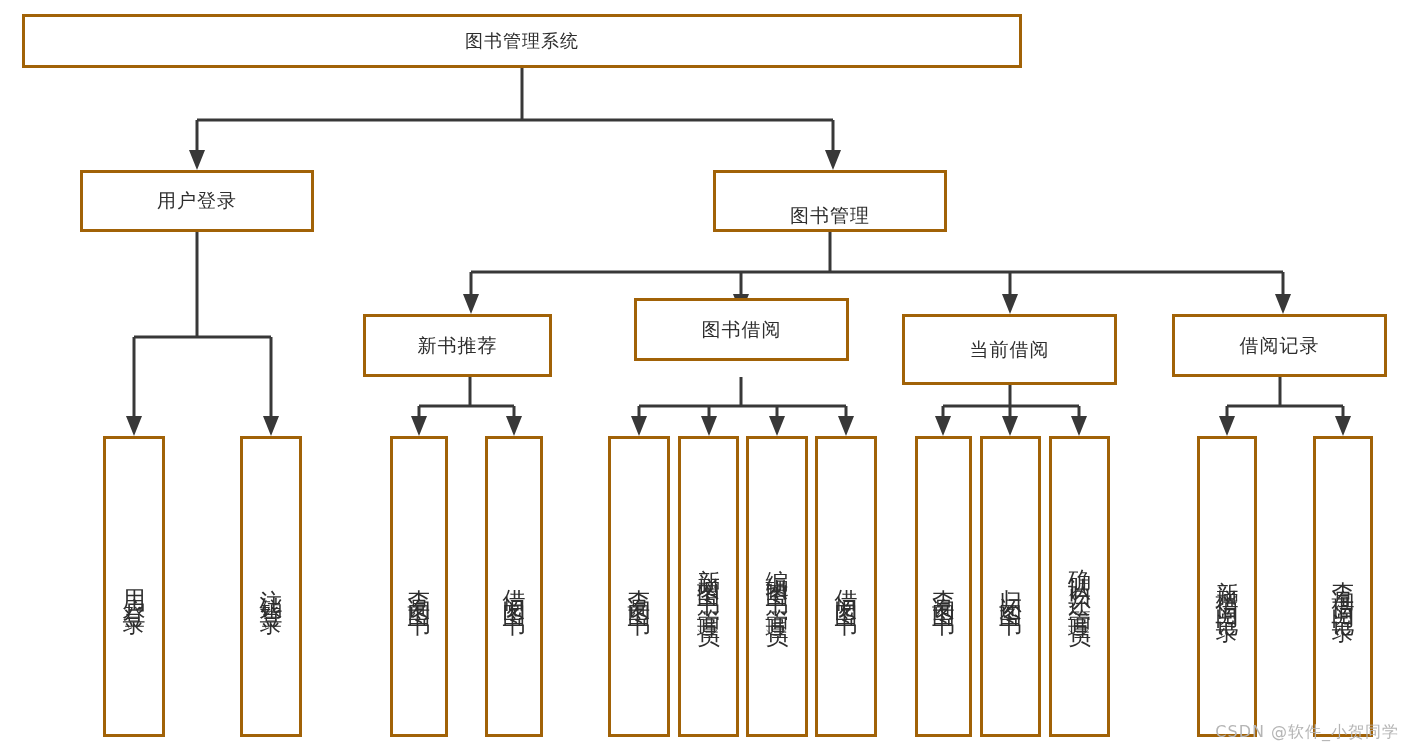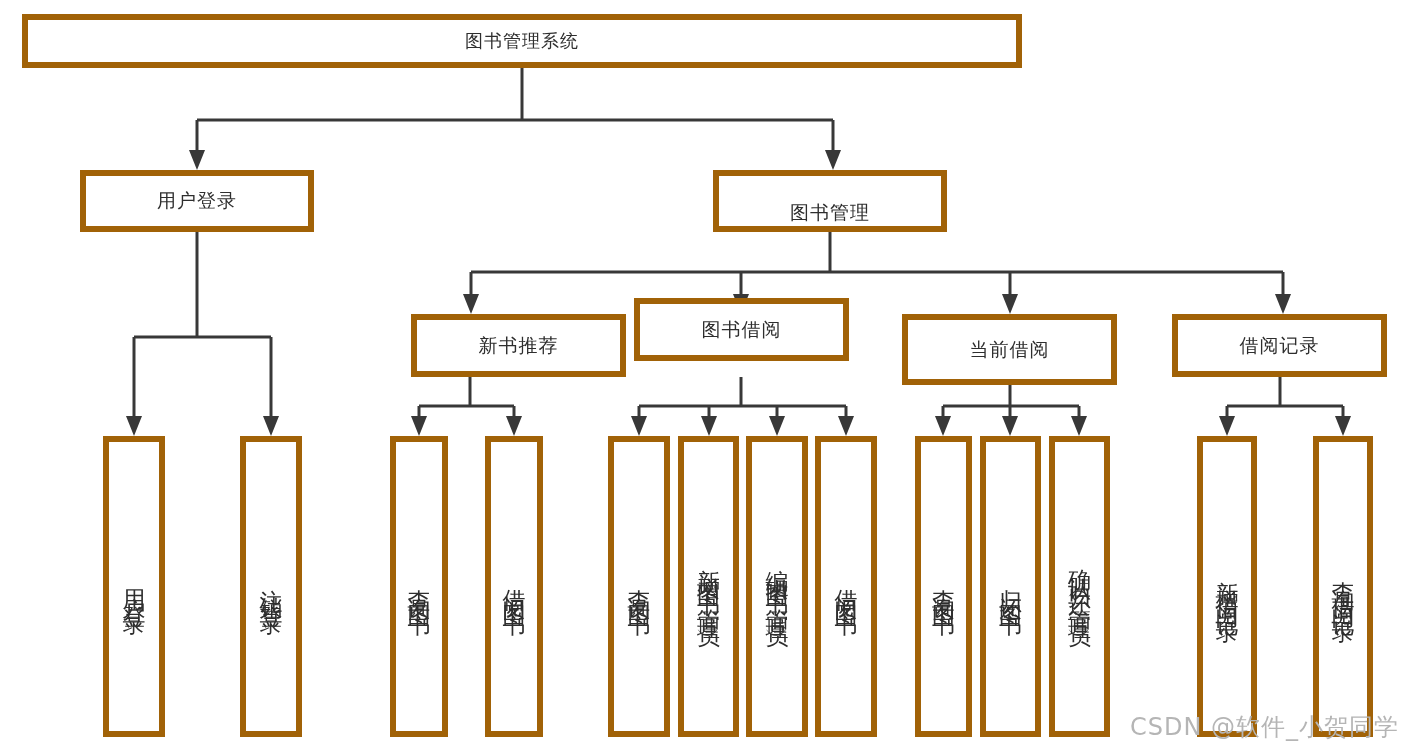--- a/index.html
+++ b/index.html
@@ -24,7 +24,7 @@
     position: absolute;
     box-sizing: border-box;
     background: #ffffff;
-    border: 6px solid #a16207;
+    border: 3px solid #a16207;
     color: #2e2e2e;
     display: flex;
     align-items: center;

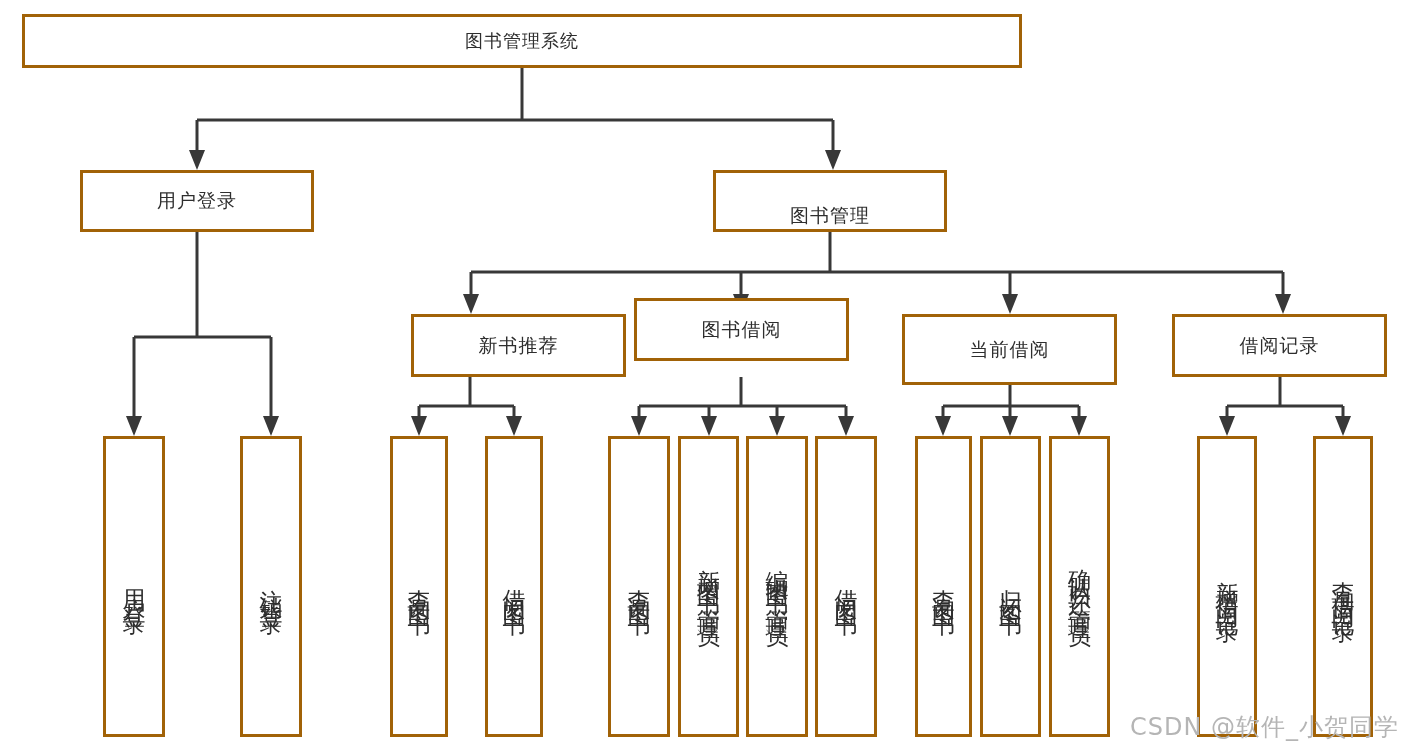--- a/index.html
+++ b/index.html
@@ -132,7 +132,7 @@
     <span>图书管理</span>
   </div>
 
-  <div class="box h-box" style="left:363px; top:314px; width:215px; height:63px;margin-left:48px;">
+  <div class="box h-box" style="left:363px; top:314px; width:189px; height:63px;">
     <span>新书推荐</span>
   </div>
   <div class="box h-box" style="left:634px; top:298px; width:215px; height:63px;">

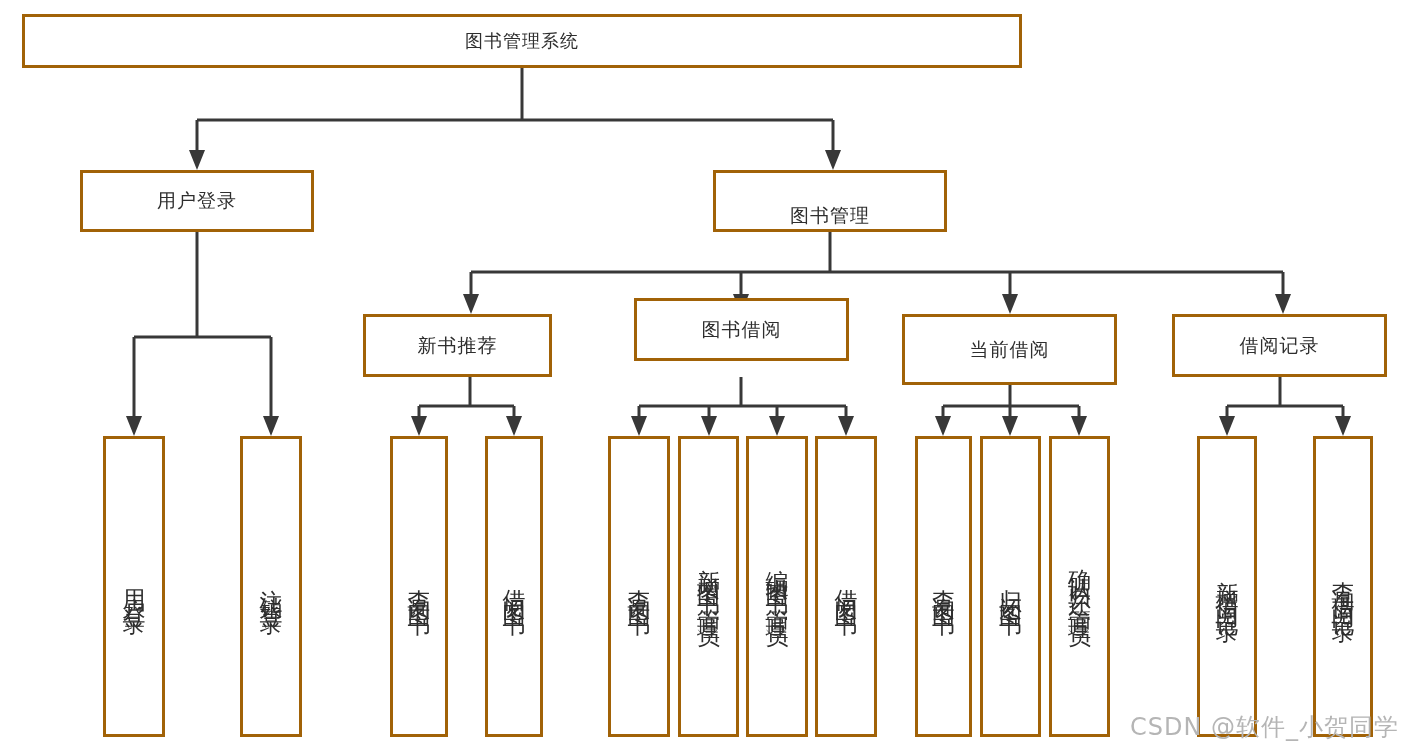--- a/index.html
+++ b/index.html
@@ -44,7 +44,7 @@
     position: absolute;
     right: 6px;
     bottom: 4px;
-    font-size: 24px;
+    font-size: 16px;
     color: #b5b5b5;
     letter-spacing: 1px;
     white-space: nowrap;

